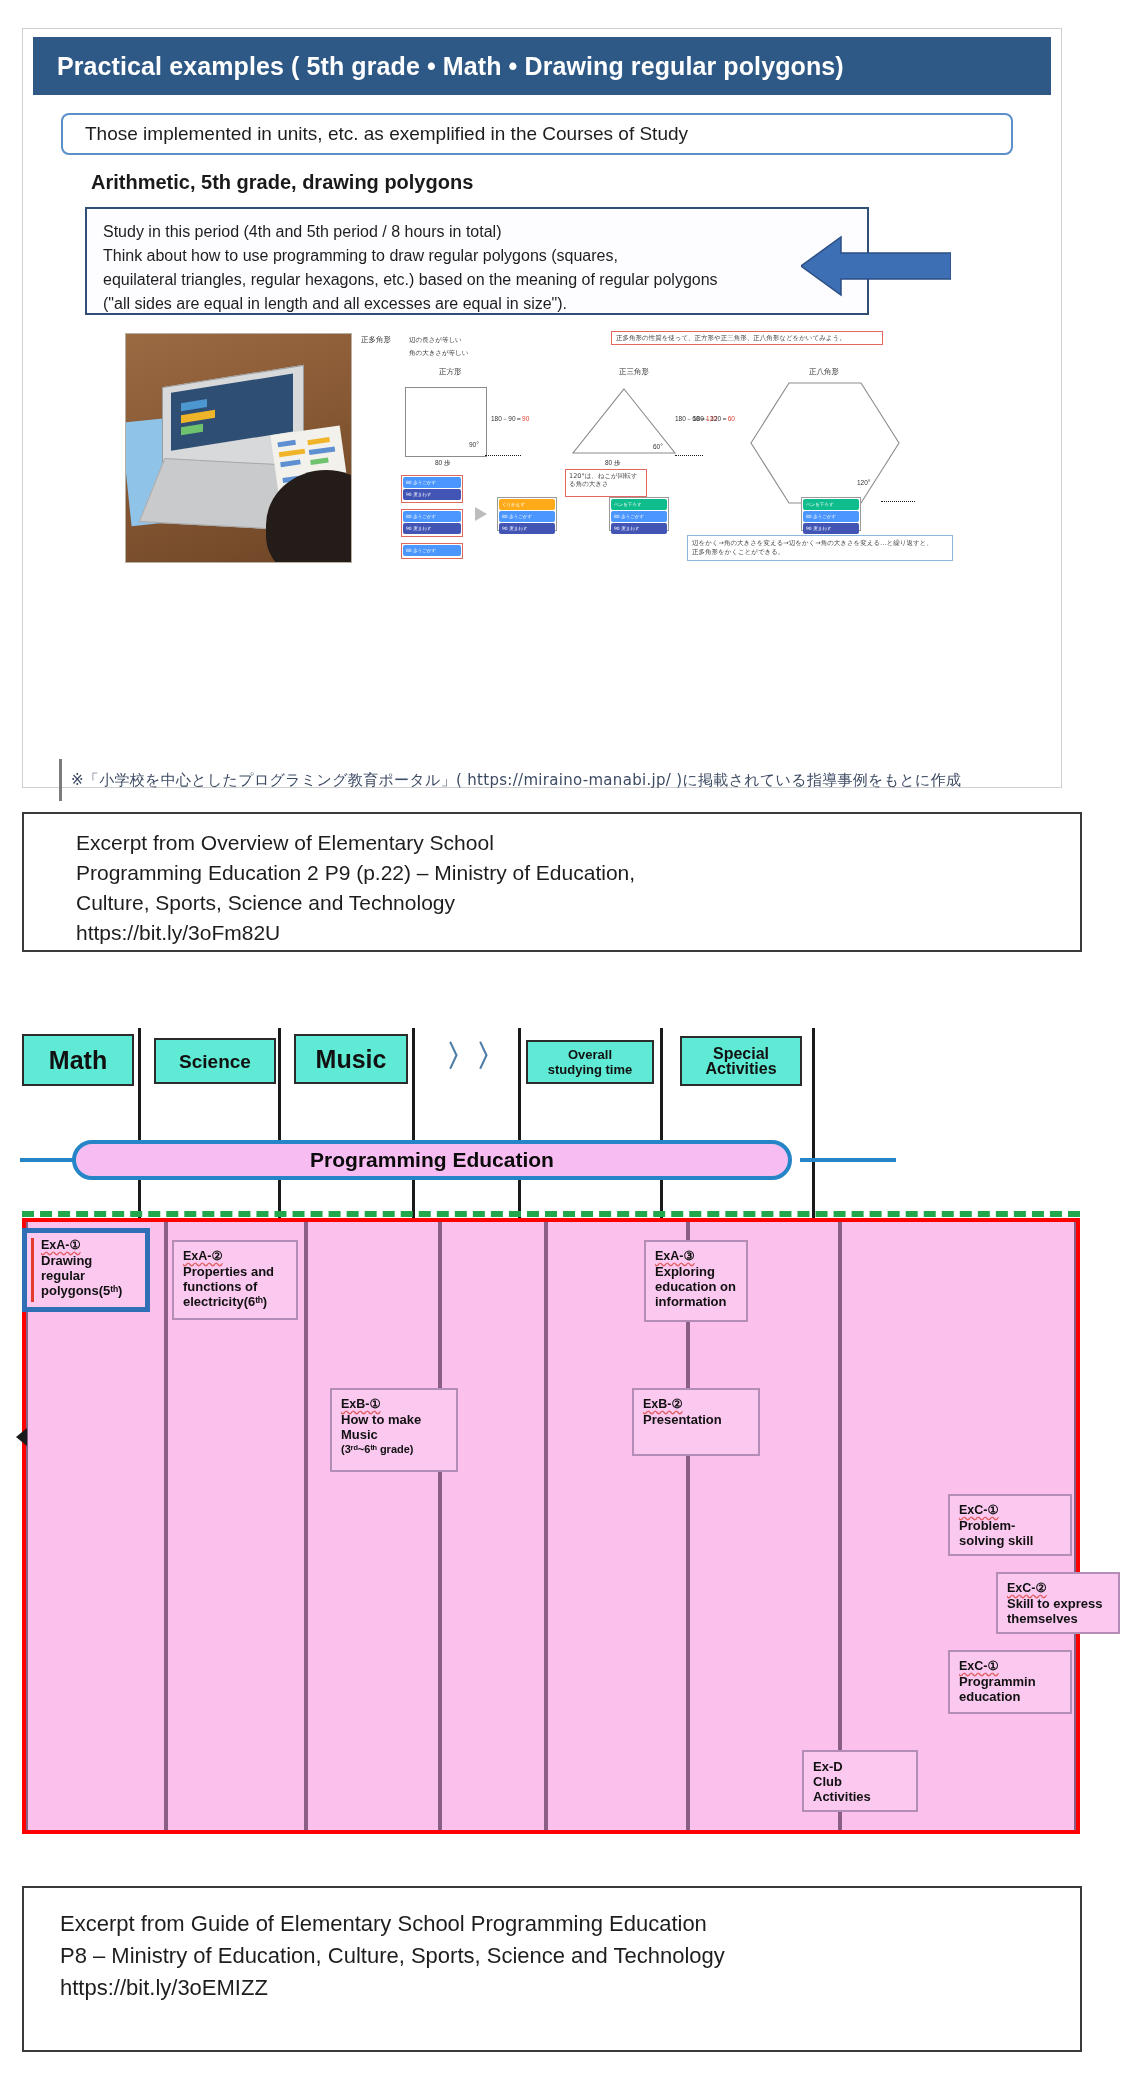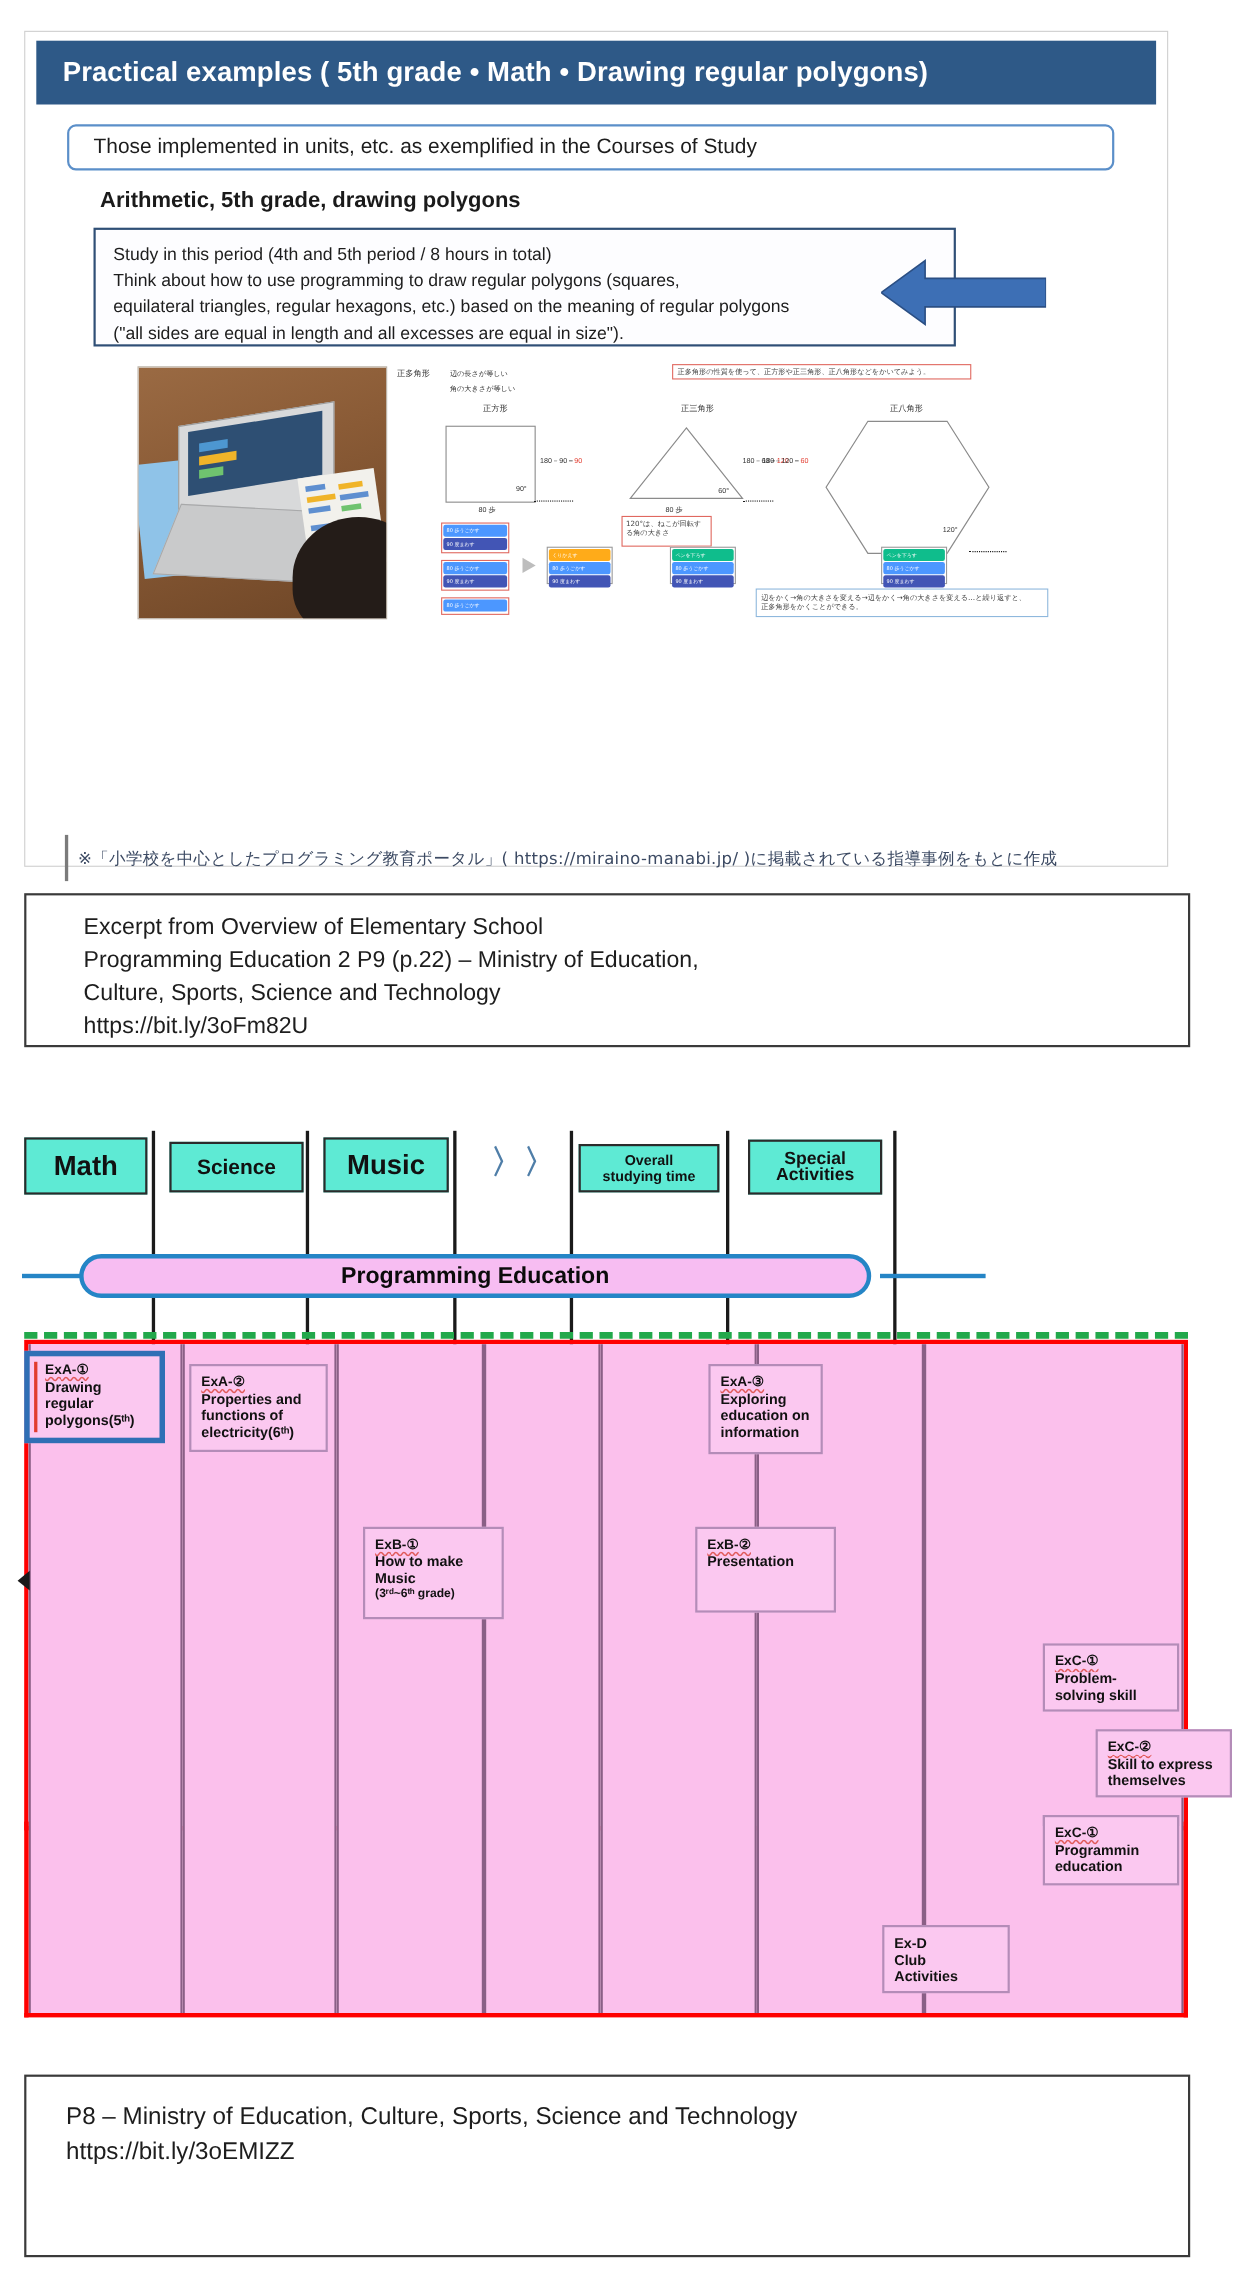--- a/index.html
+++ b/index.html
@@ -370,7 +370,7 @@
   <span class="body">information</span>
 </div>
 
-<div class="ex" style="left:632px;top:1388px;width:128px;height:78px;">
+<div class="ex" style="left:632px;top:1388px;width:128px;height:68px;">
   <span class="code">ExB-②</span>
   <span class="body">Presentation</span>
 </div>

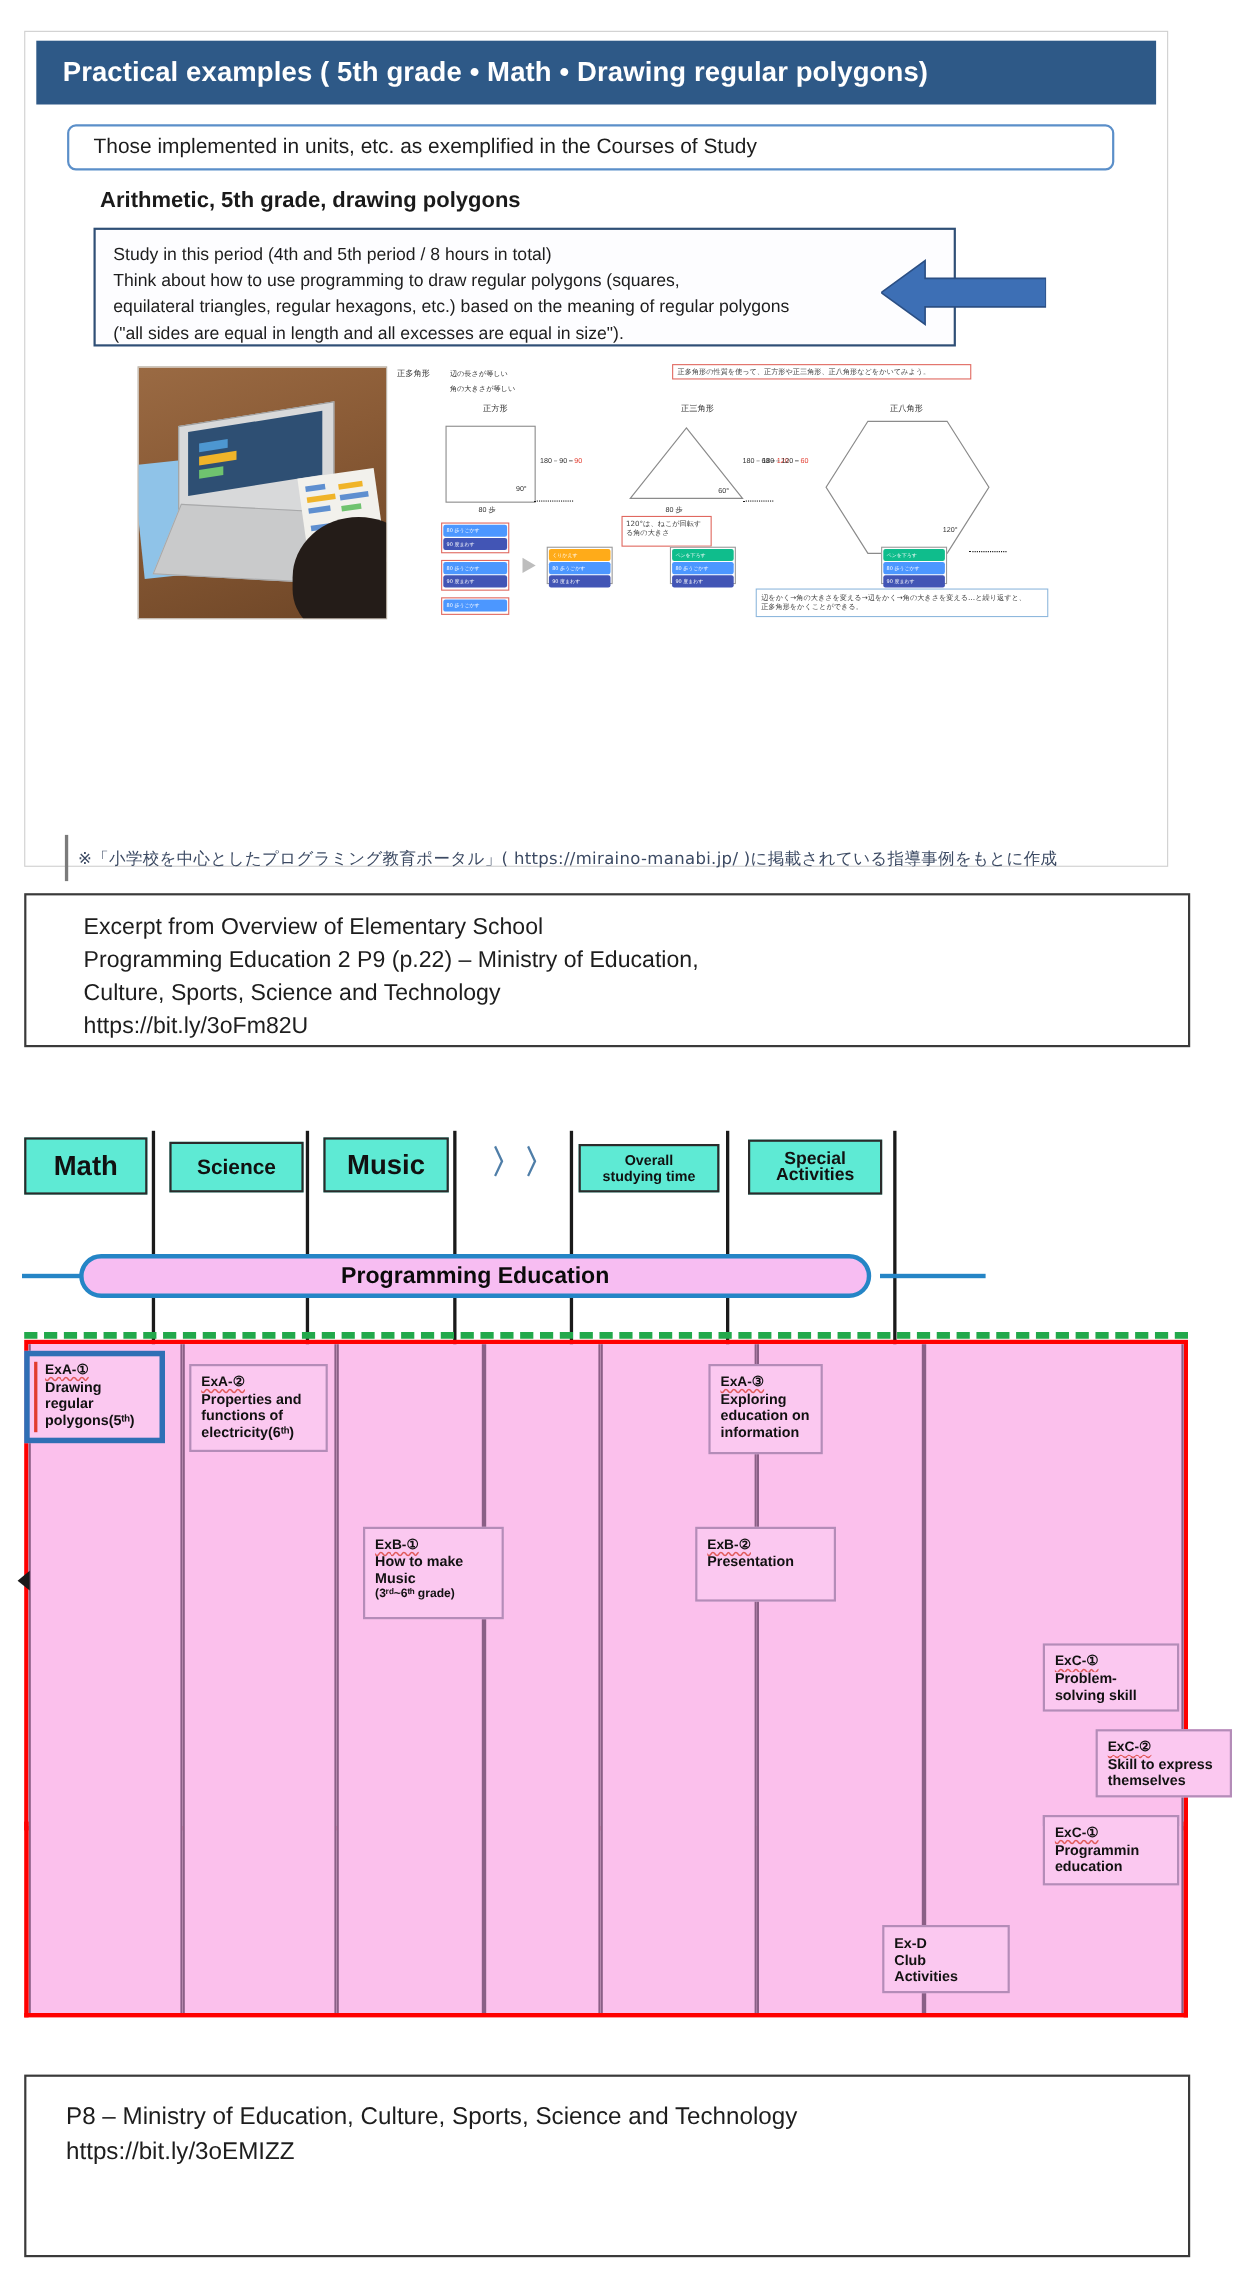--- a/index.html
+++ b/index.html
@@ -420,6 +420,7 @@
 </div>
 
 <div class="cap2">
+  <p>Excerpt from Guide of Elementary School Programming Education</p>
   <p>P8 – Ministry of Education, Culture, Sports, Science and Technology</p>
   <p>https://bit.ly/3oEMIZZ</p>
 </div>

